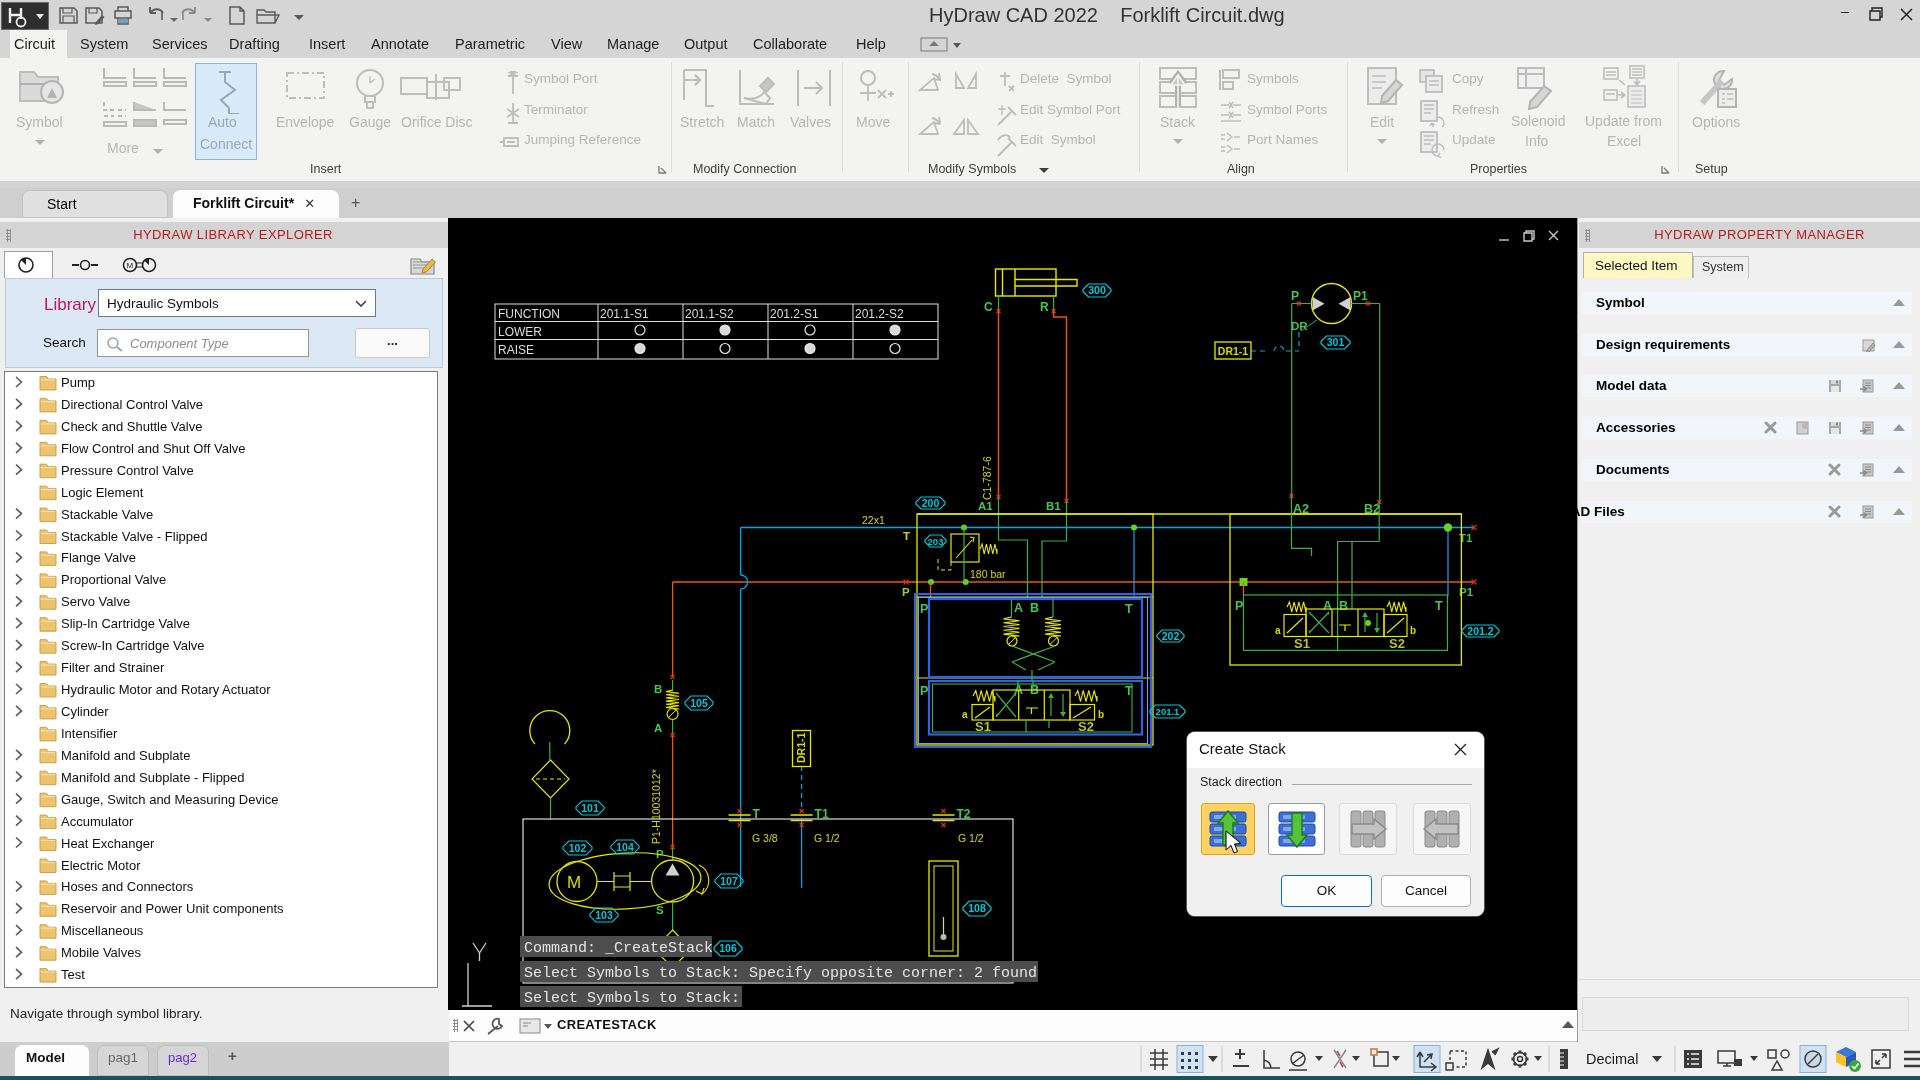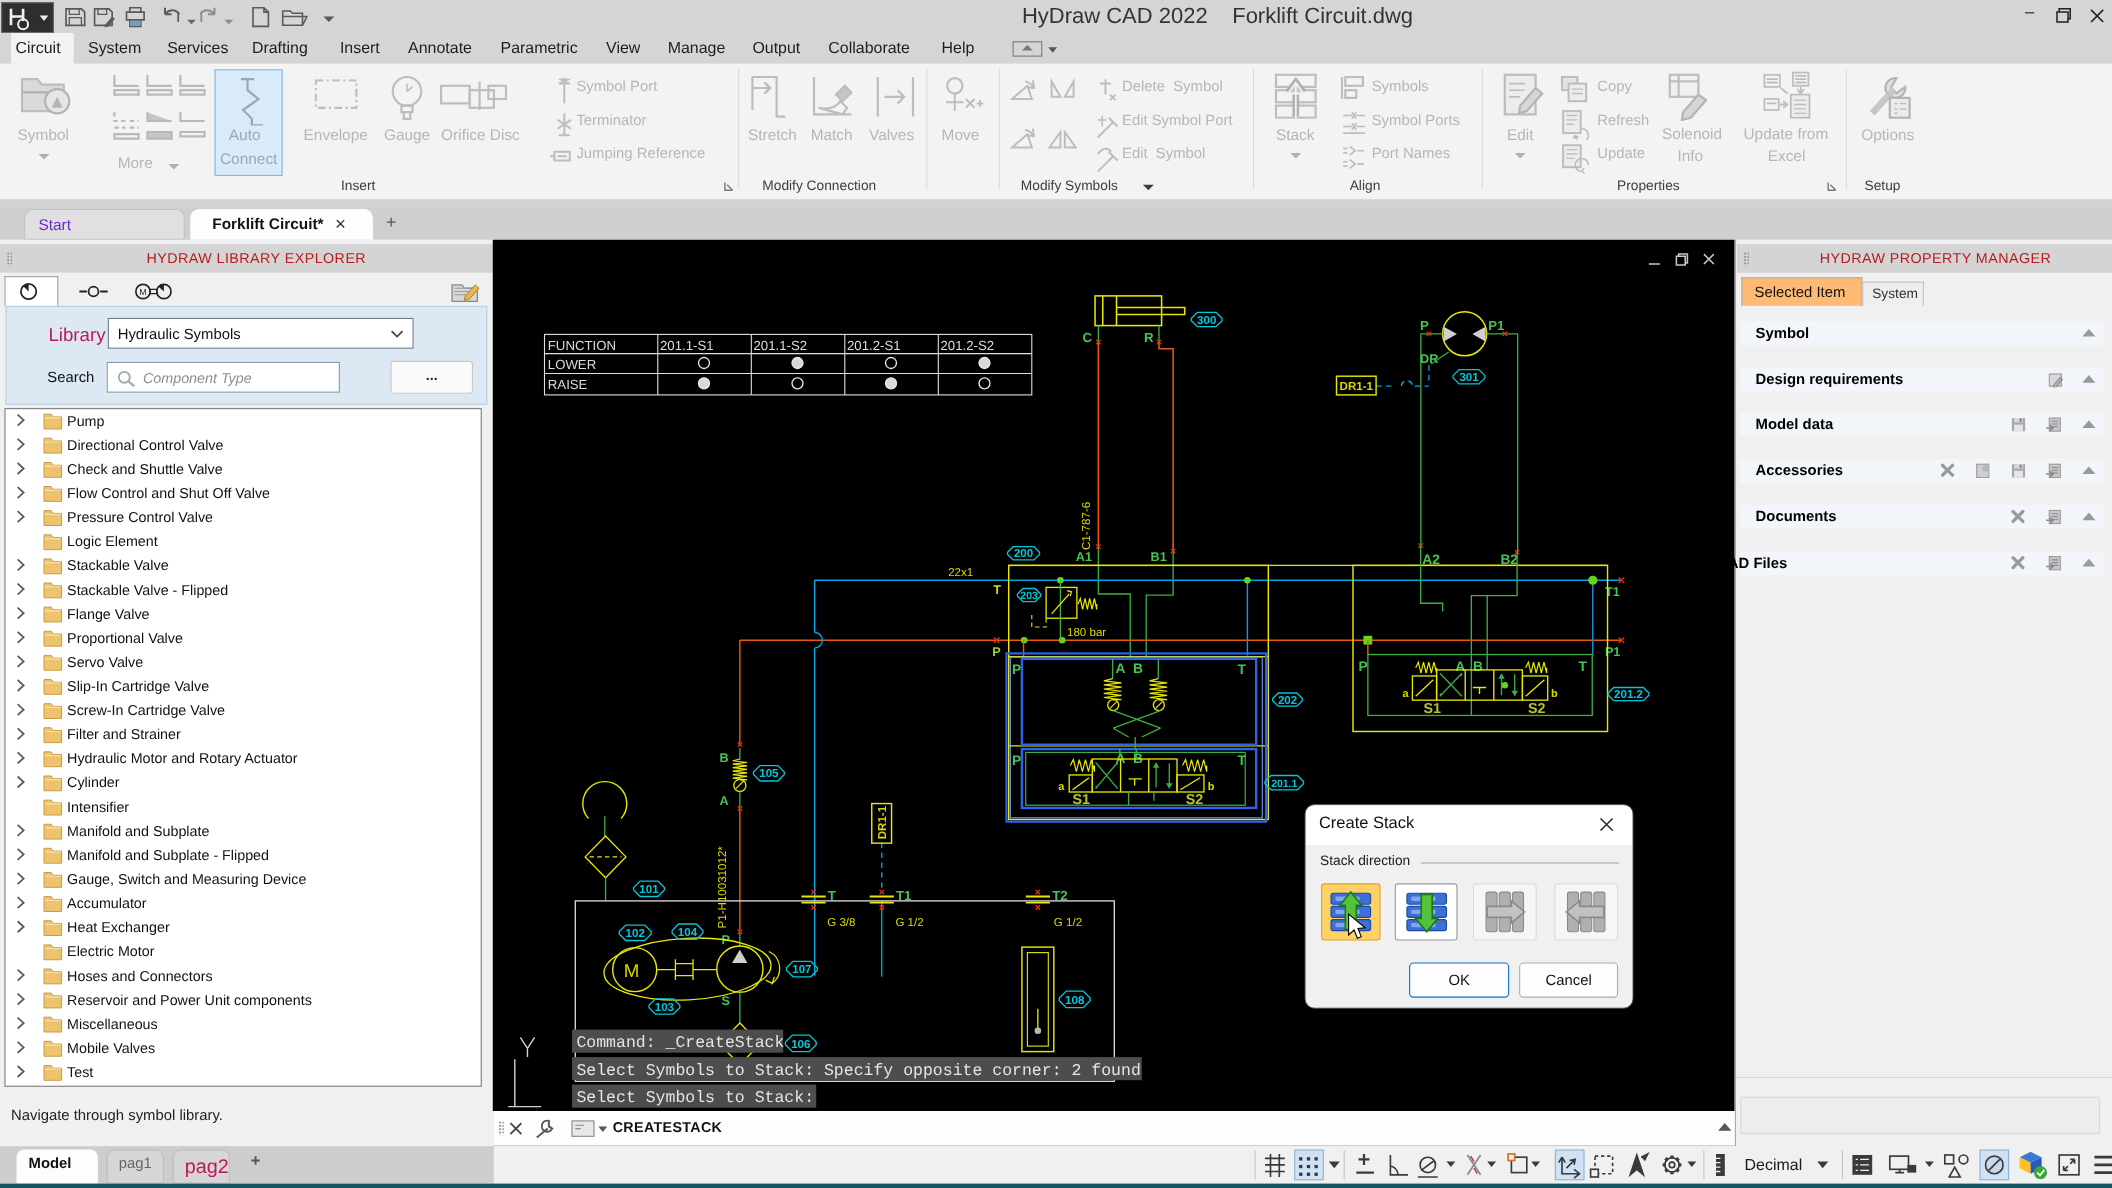--- a/index.html
+++ b/index.html
@@ -305,7 +305,7 @@
 </div>
 
 <div id="docrow">
- <div class="dtab" style="left:22px;width:146px;background:#e0e0e0;border:1px solid #c2c2c2;"><span style="font-size:14px;color:#6d28d9;margin-left:12px;line-height:27px">Start</span></div>
+ <div class="dtab" style="left:22px;width:146px;background:#e0e0e0;border:1px solid #c2c2c2;"><span style="font-size:14px;color:#000000;margin-left:24px;line-height:27px">Start</span></div>
  <div class="dtab" style="left:173px;width:166px;background:#fdfdfd;"><span style="font-size:14px;color:#111;font-weight:bold;margin-left:20px;line-height:27px">Forklift Circuit*</span><span style="font-size:13px;color:#333;margin-left:10px">✕</span></div>
  <div class="dtab" style="left:345px;width:24px;"><span style="font-size:16px;color:#555;margin-left:6px;line-height:26px">+</span></div>
 </div>

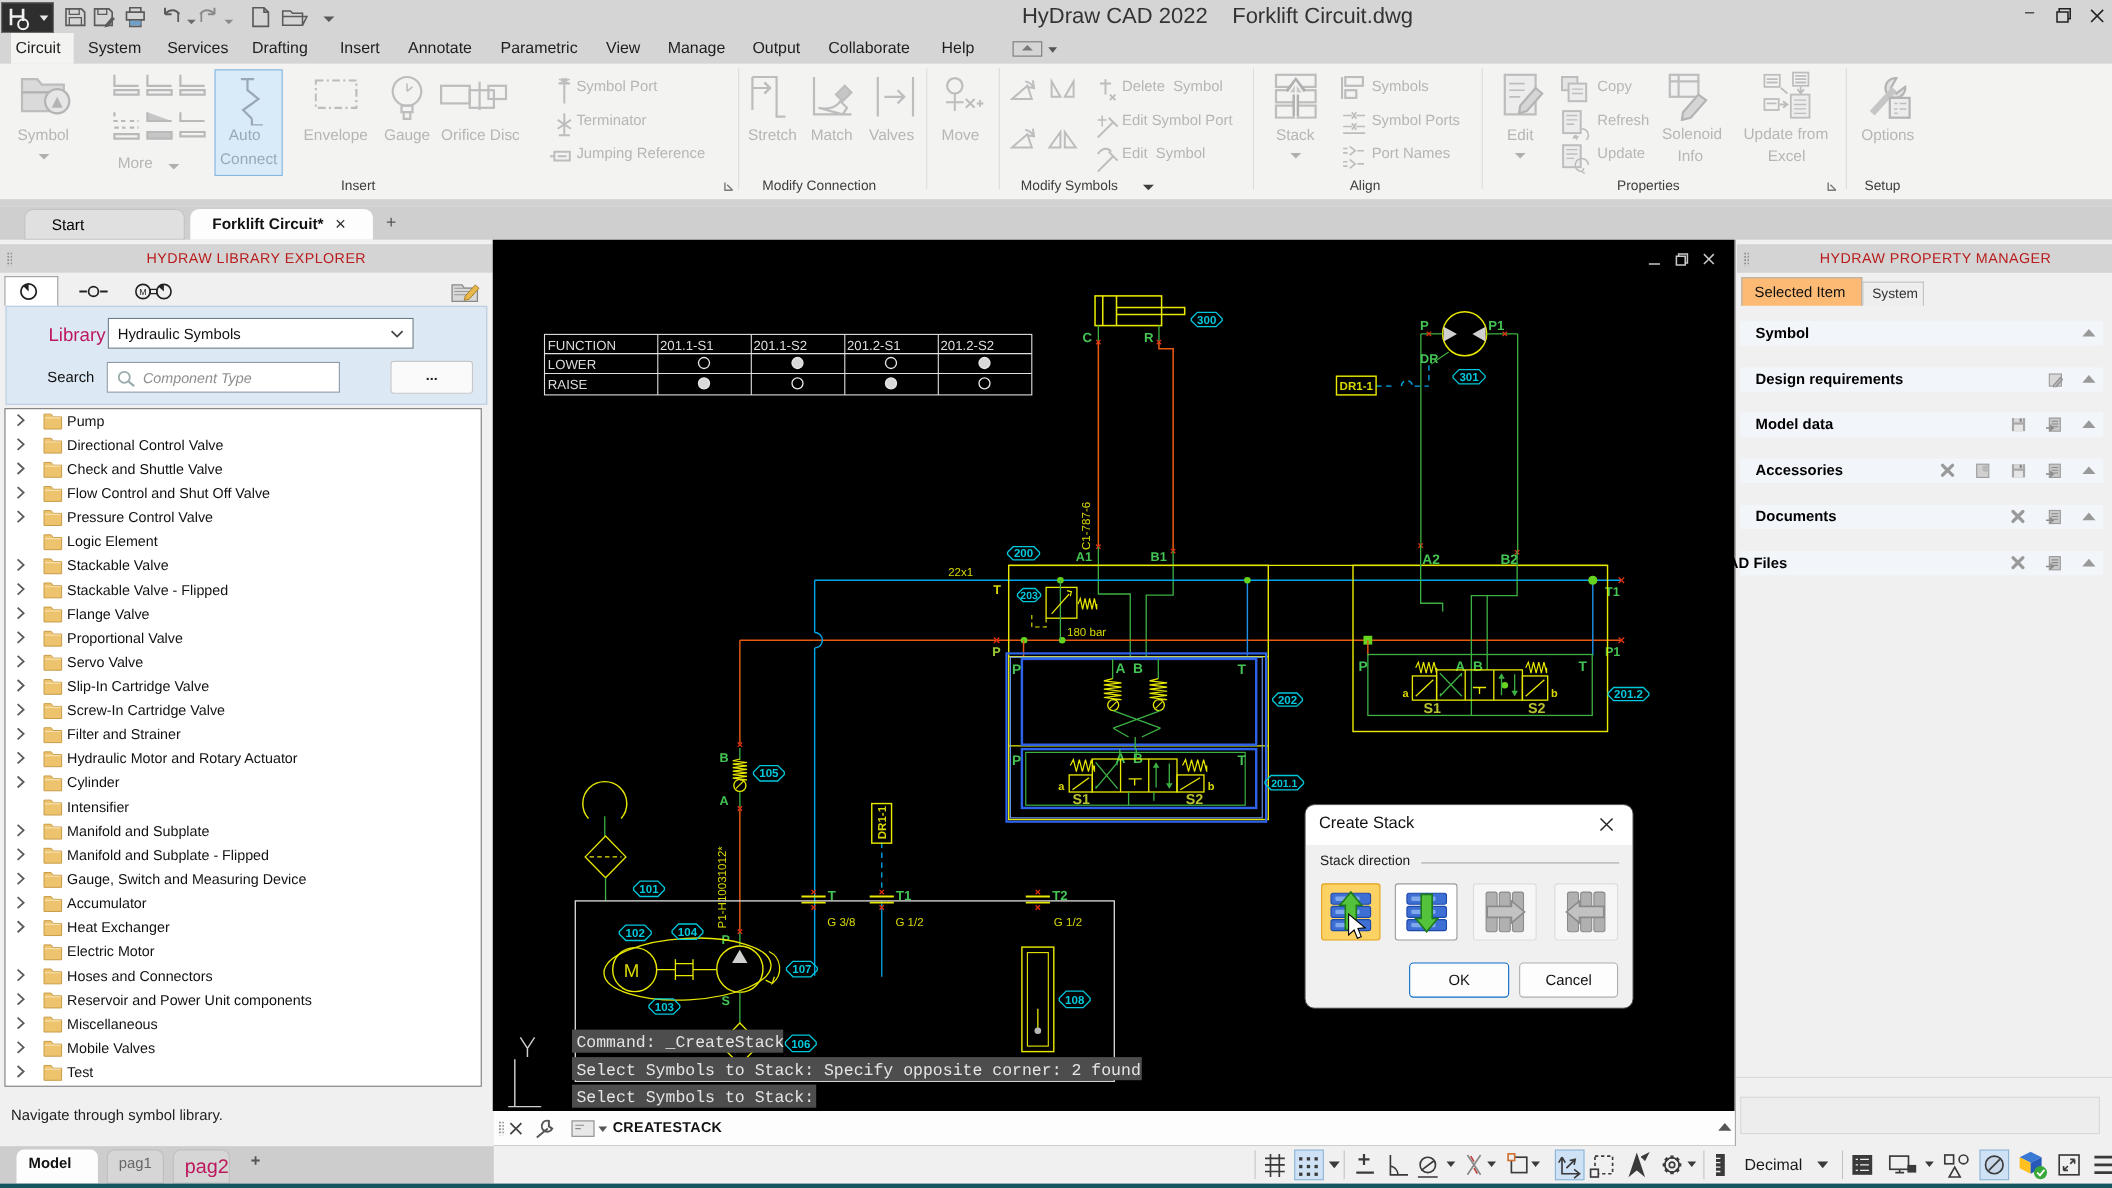--- a/index.html
+++ b/index.html
@@ -810,7 +810,7 @@
 <div class="abs" style="left:1577px;top:218px;width:343px;height:824px;background:#f0f0f0;border-left:1px solid #9a9a9a">
  <div class="sideheader" style="position:absolute;left:1px;top:4px;width:342px;"><span style="margin-left:19px;line-height:26px;letter-spacing:0.4px">HYDRAW PROPERTY MANAGER</span></div>
  <div class="grip" style="left:7px;top:11px"></div>
- <div class="abs" style="left:5px;top:34px;width:110px;height:26px;background:#fdba74;border:1px solid #b0b0b0;border-bottom:none"><span style="margin-left:11px;font-size:13.5px;color:#111;line-height:25px">Selected Item</span></div>
+ <div class="abs" style="left:5px;top:34px;width:110px;height:26px;background:#fef9c3;border:1px solid #b0b0b0;border-bottom:none"><span style="margin-left:11px;font-size:13.5px;color:#111;line-height:25px">Selected Item</span></div>
  <div class="abs" style="left:115px;top:38px;width:56px;height:22px;background:#eee;border:1px solid #c0c0c0;border-bottom:none"><span style="margin-left:8px;font-size:12.5px;color:#333;line-height:21px">System</span></div>
 </div>
 

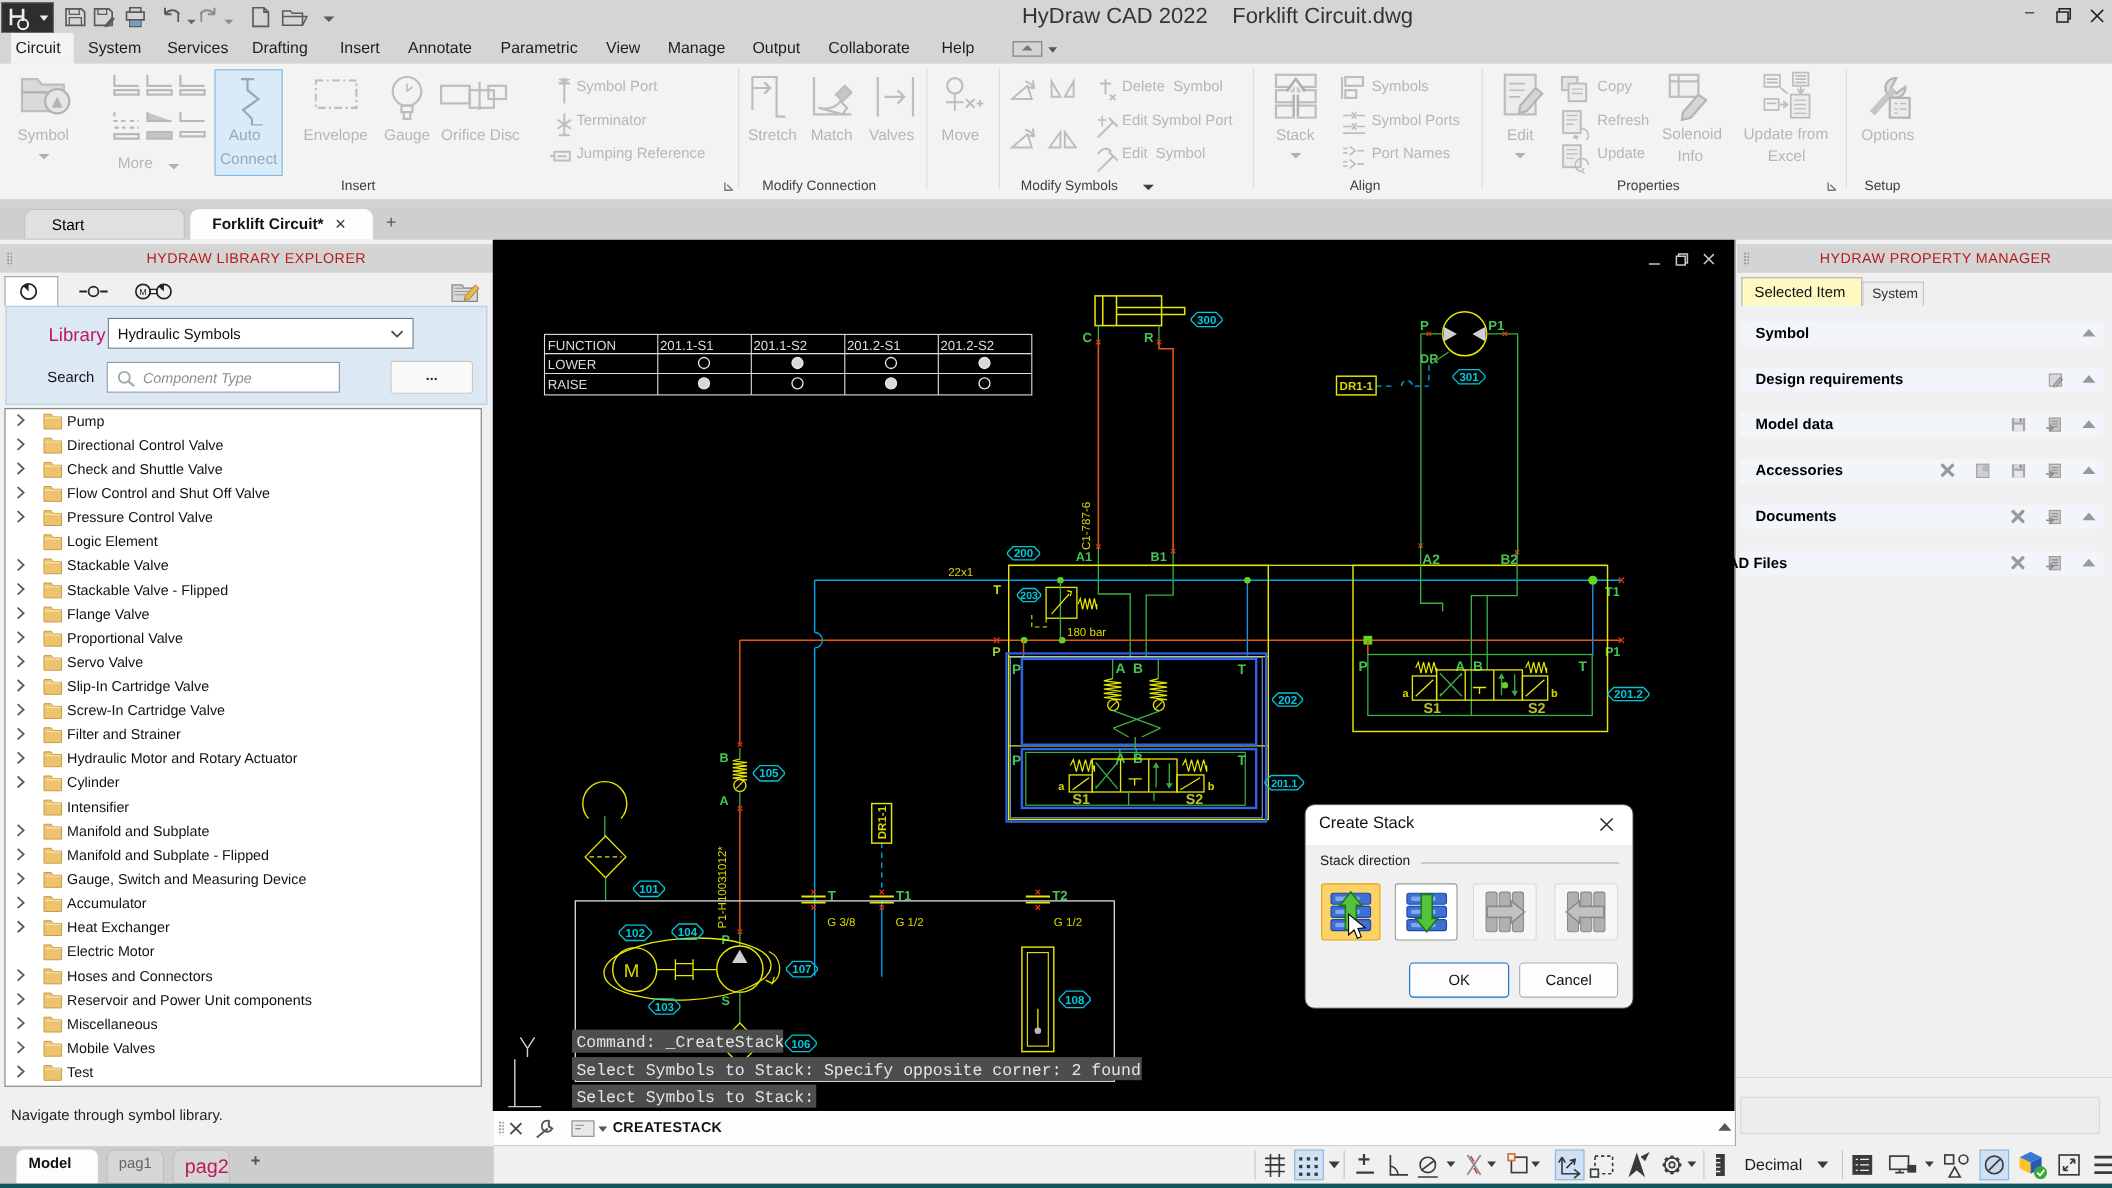--- a/index.html
+++ b/index.html
@@ -476,7 +476,7 @@
  <div class="abs" style="left:97px;top:3px;width:52px;height:31px;background:#d6d6d6;border-radius:7px 7px 0 0;border:1px solid #bdbdbd"></div>
  <div class="abs" style="left:108px;top:8px;font-size:13.5px;color:#666">pag1</div>
  <div class="abs" style="left:157px;top:3px;width:52px;height:31px;background:#d6d6d6;border-radius:7px 7px 0 0;border:1px solid #bdbdbd"></div>
- <div class="abs" style="left:168px;top:8px;font-size:18px;color:#be185d">pag2</div>
+ <div class="abs" style="left:168px;top:8px;font-size:13px;color:#6d28d9">pag2</div>
  <div class="abs" style="left:228px;top:5px;font-size:15px;color:#555;font-weight:bold">+</div>
 </div>
 <svg class="abs" style="left:448px;top:218px;background:#000" width="1129" height="792">

